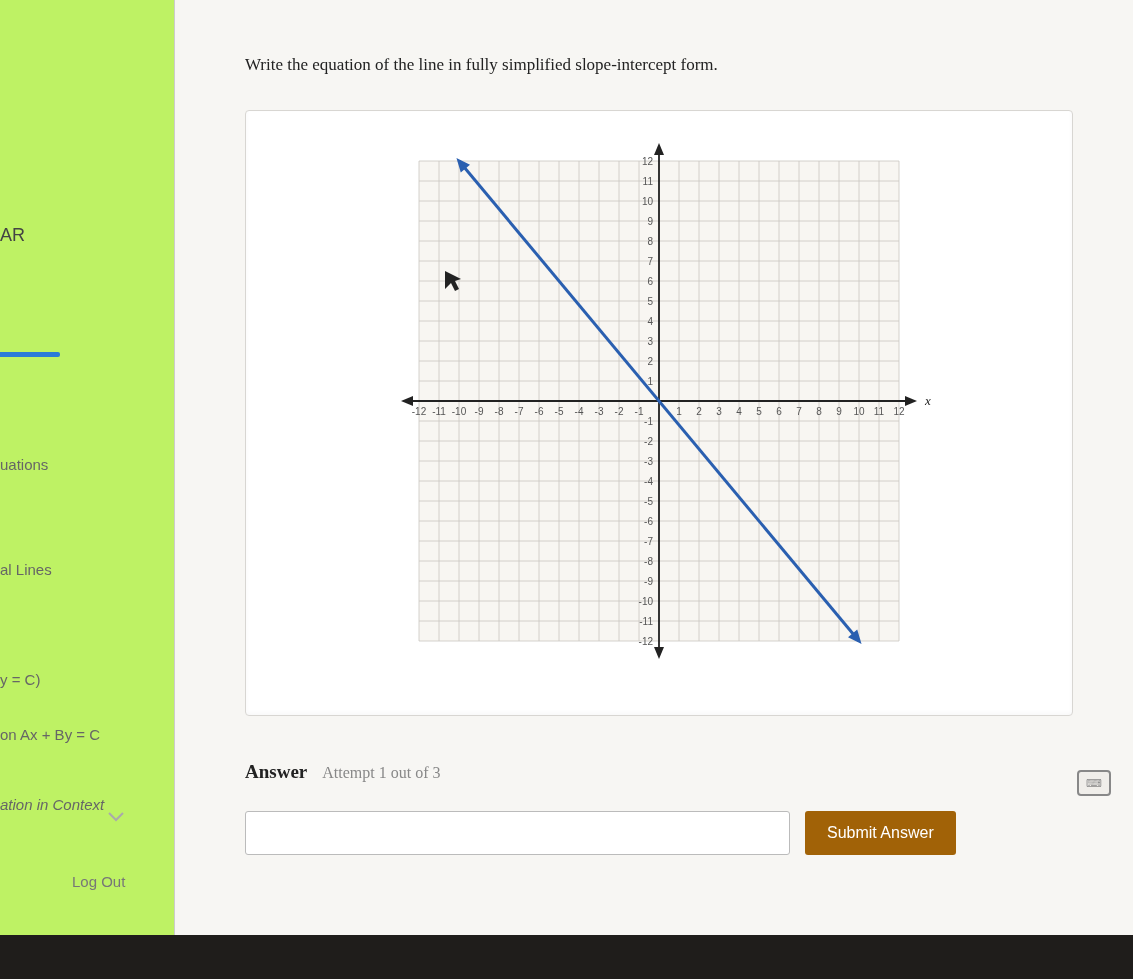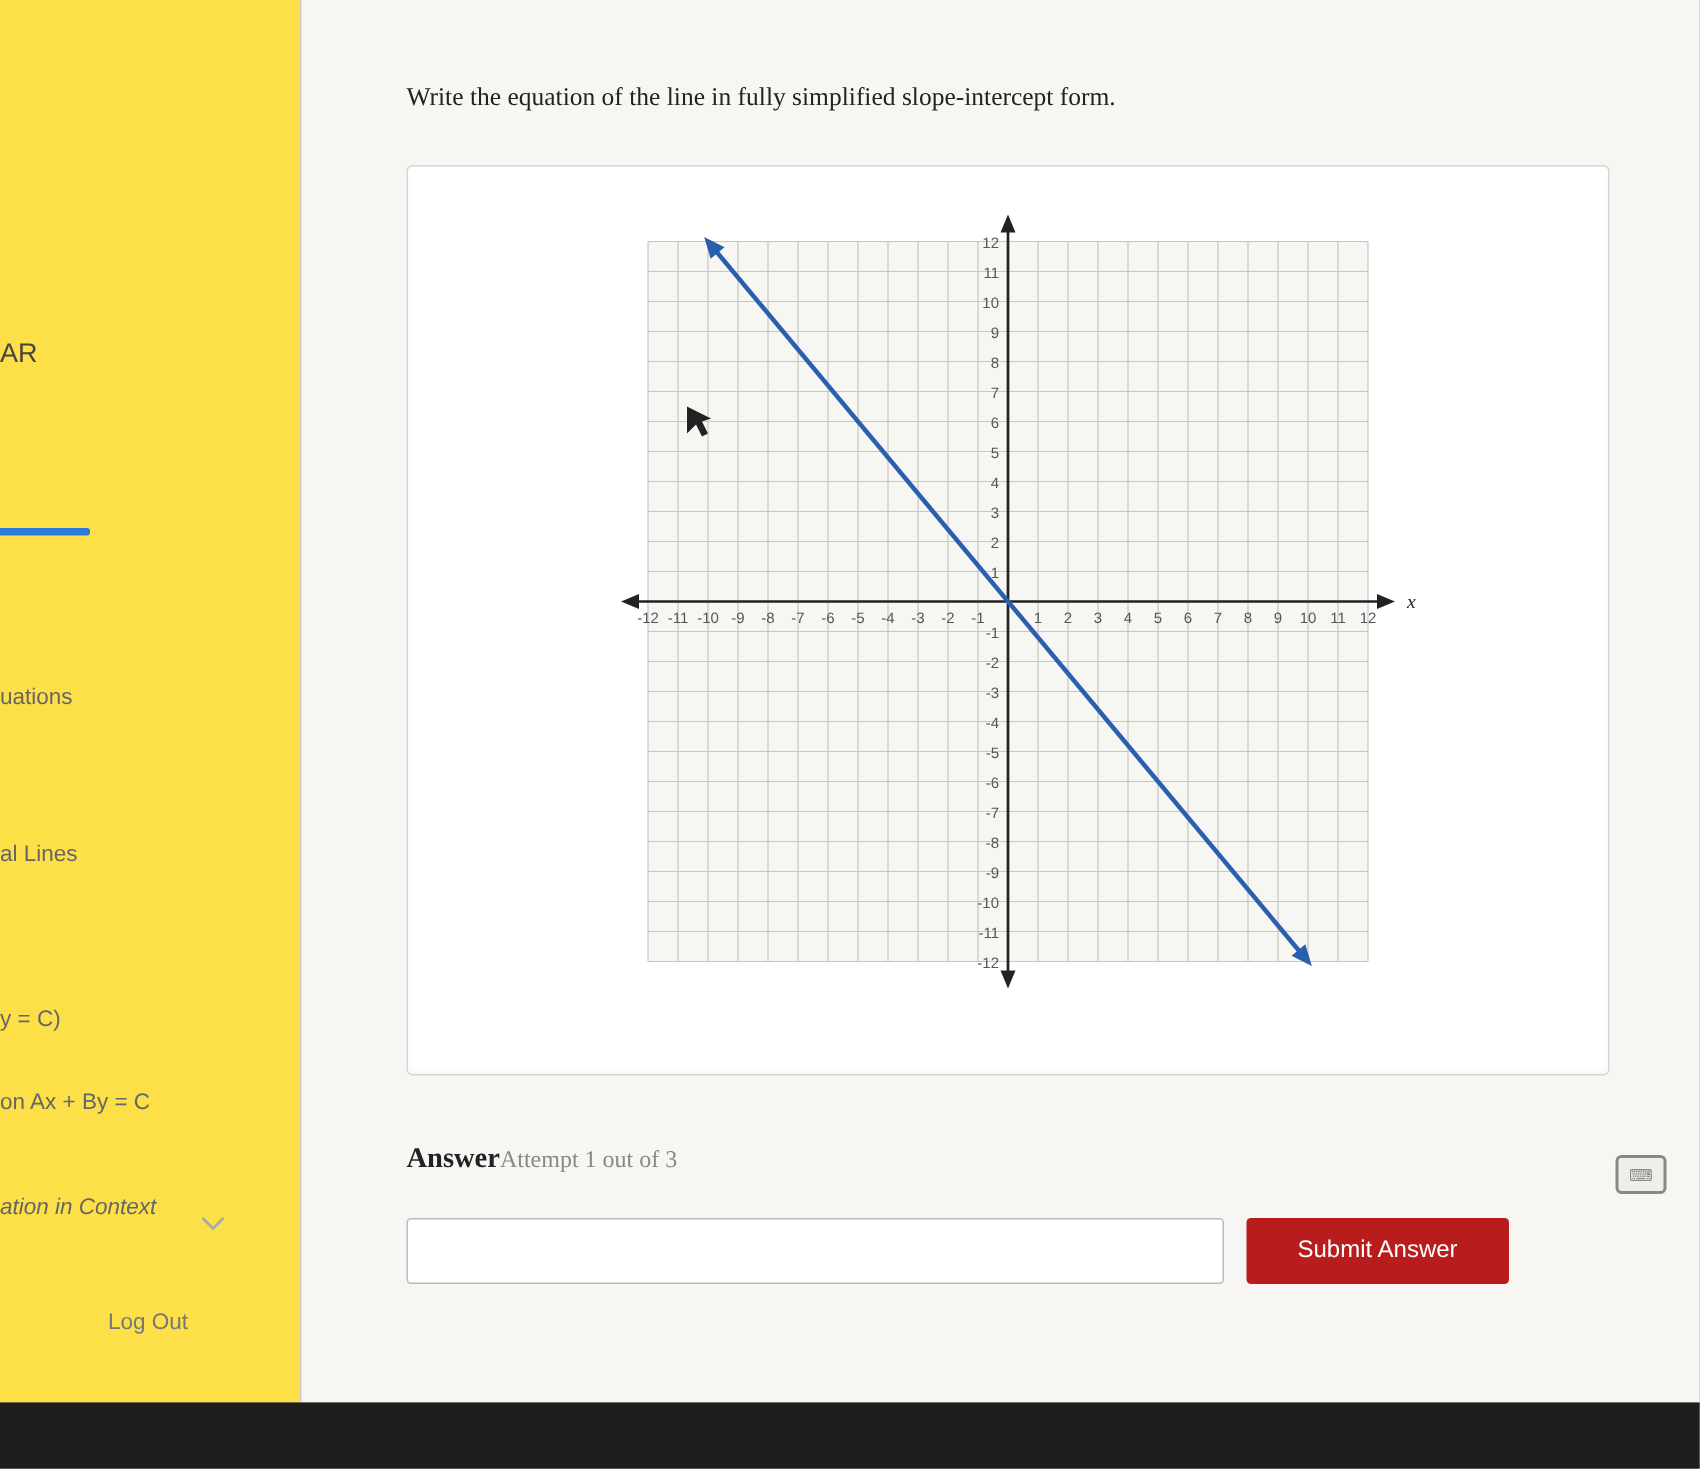--- a/index.html
+++ b/index.html
@@ -21,8 +21,8 @@
     display: flex;
   }
   .sidebar {
-    width: 201px;
-    background: #fde047;
+    width: 175px;
+    background: #bef264;
     border-right: 1px solid #ccc;
     position: relative;
     font-family: -apple-system, Arial, sans-serif;

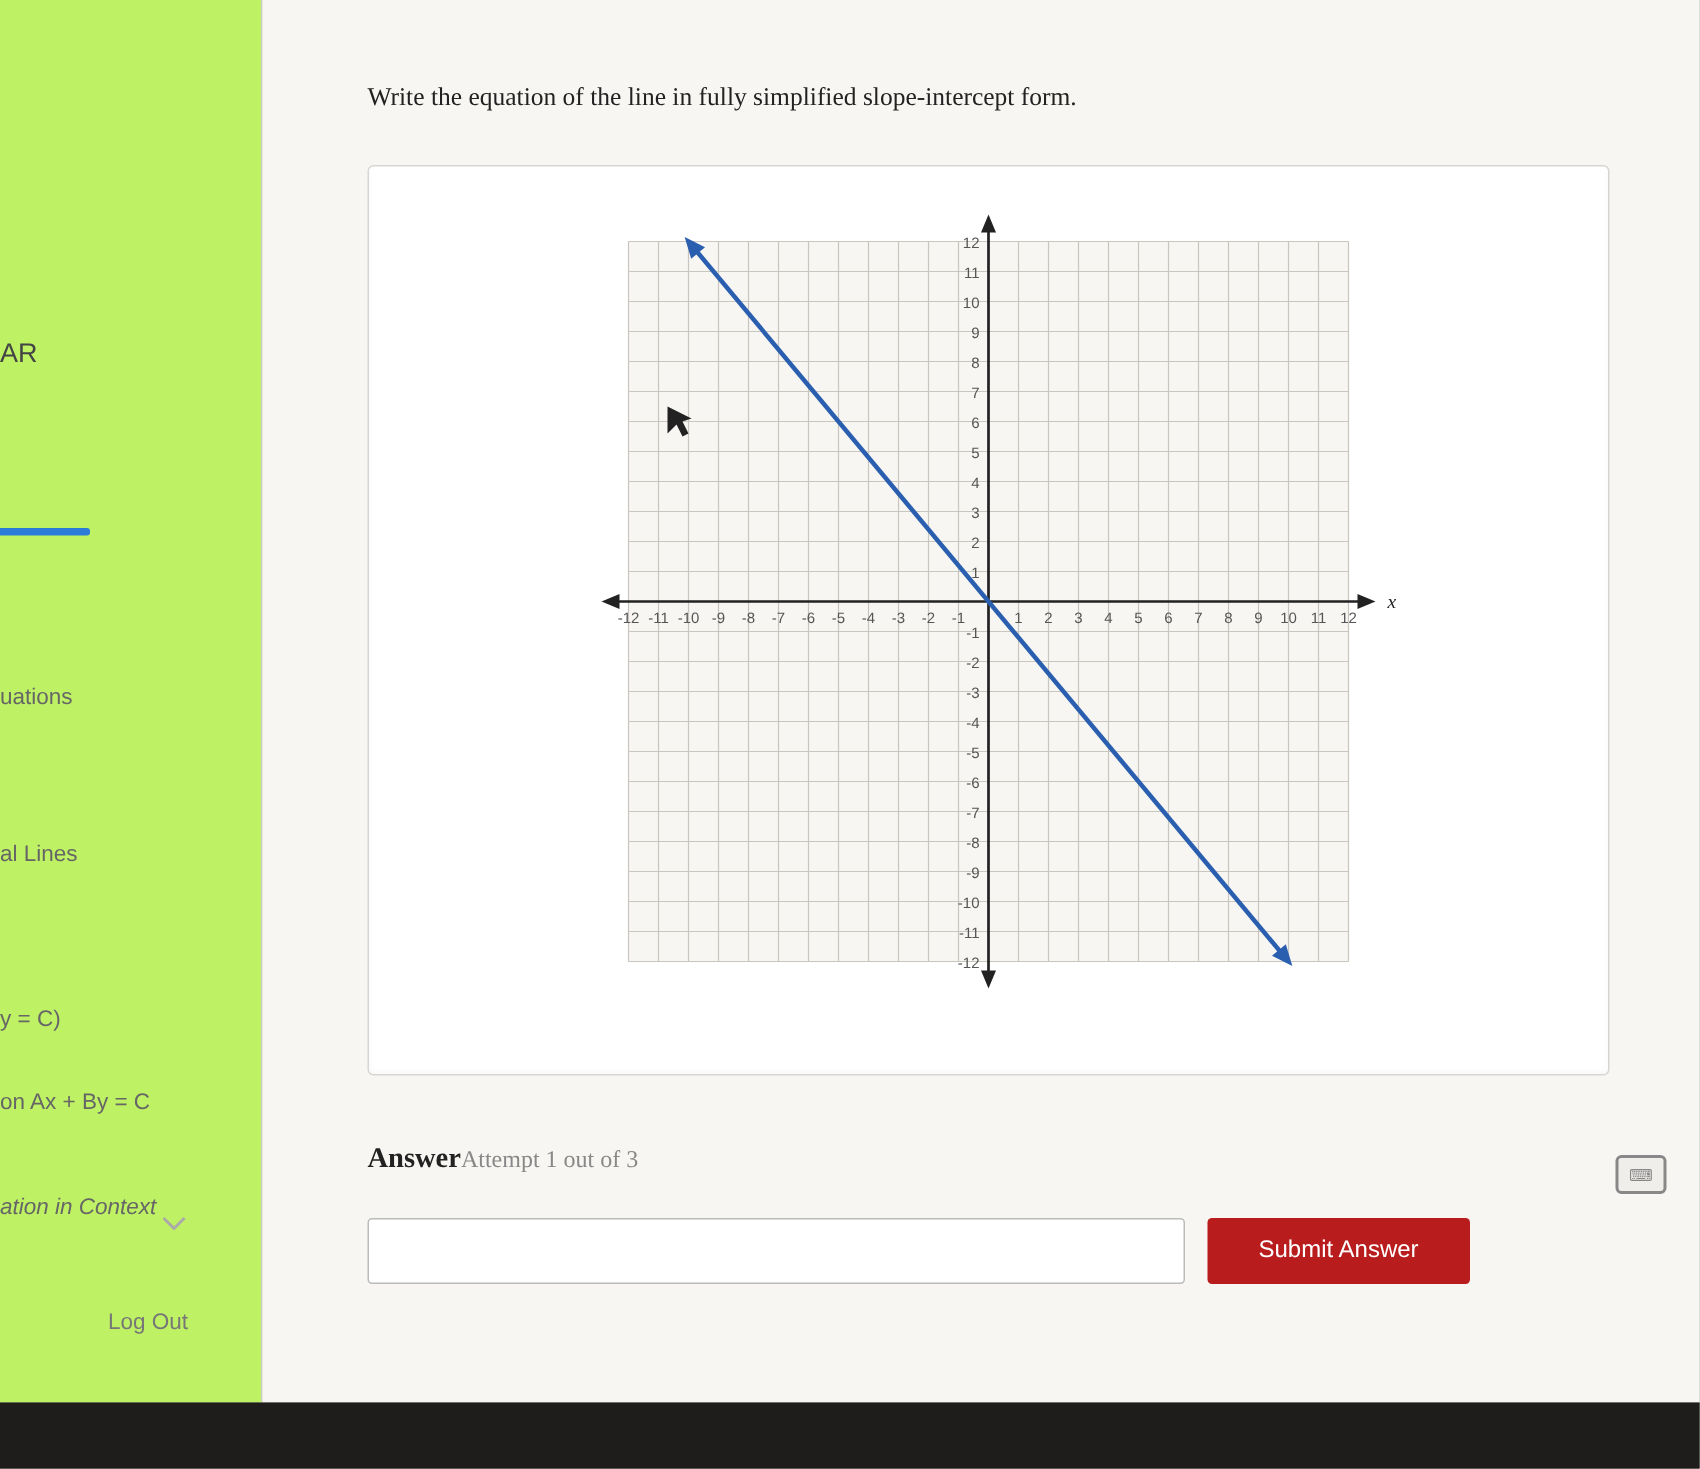--- a/index.html
+++ b/index.html
@@ -101,6 +101,7 @@
     margin-top: 45px;
     display: flex;
     align-items: baseline;
+    gap: 15px;
   }
   .answer-label {
     font-size: 19px;

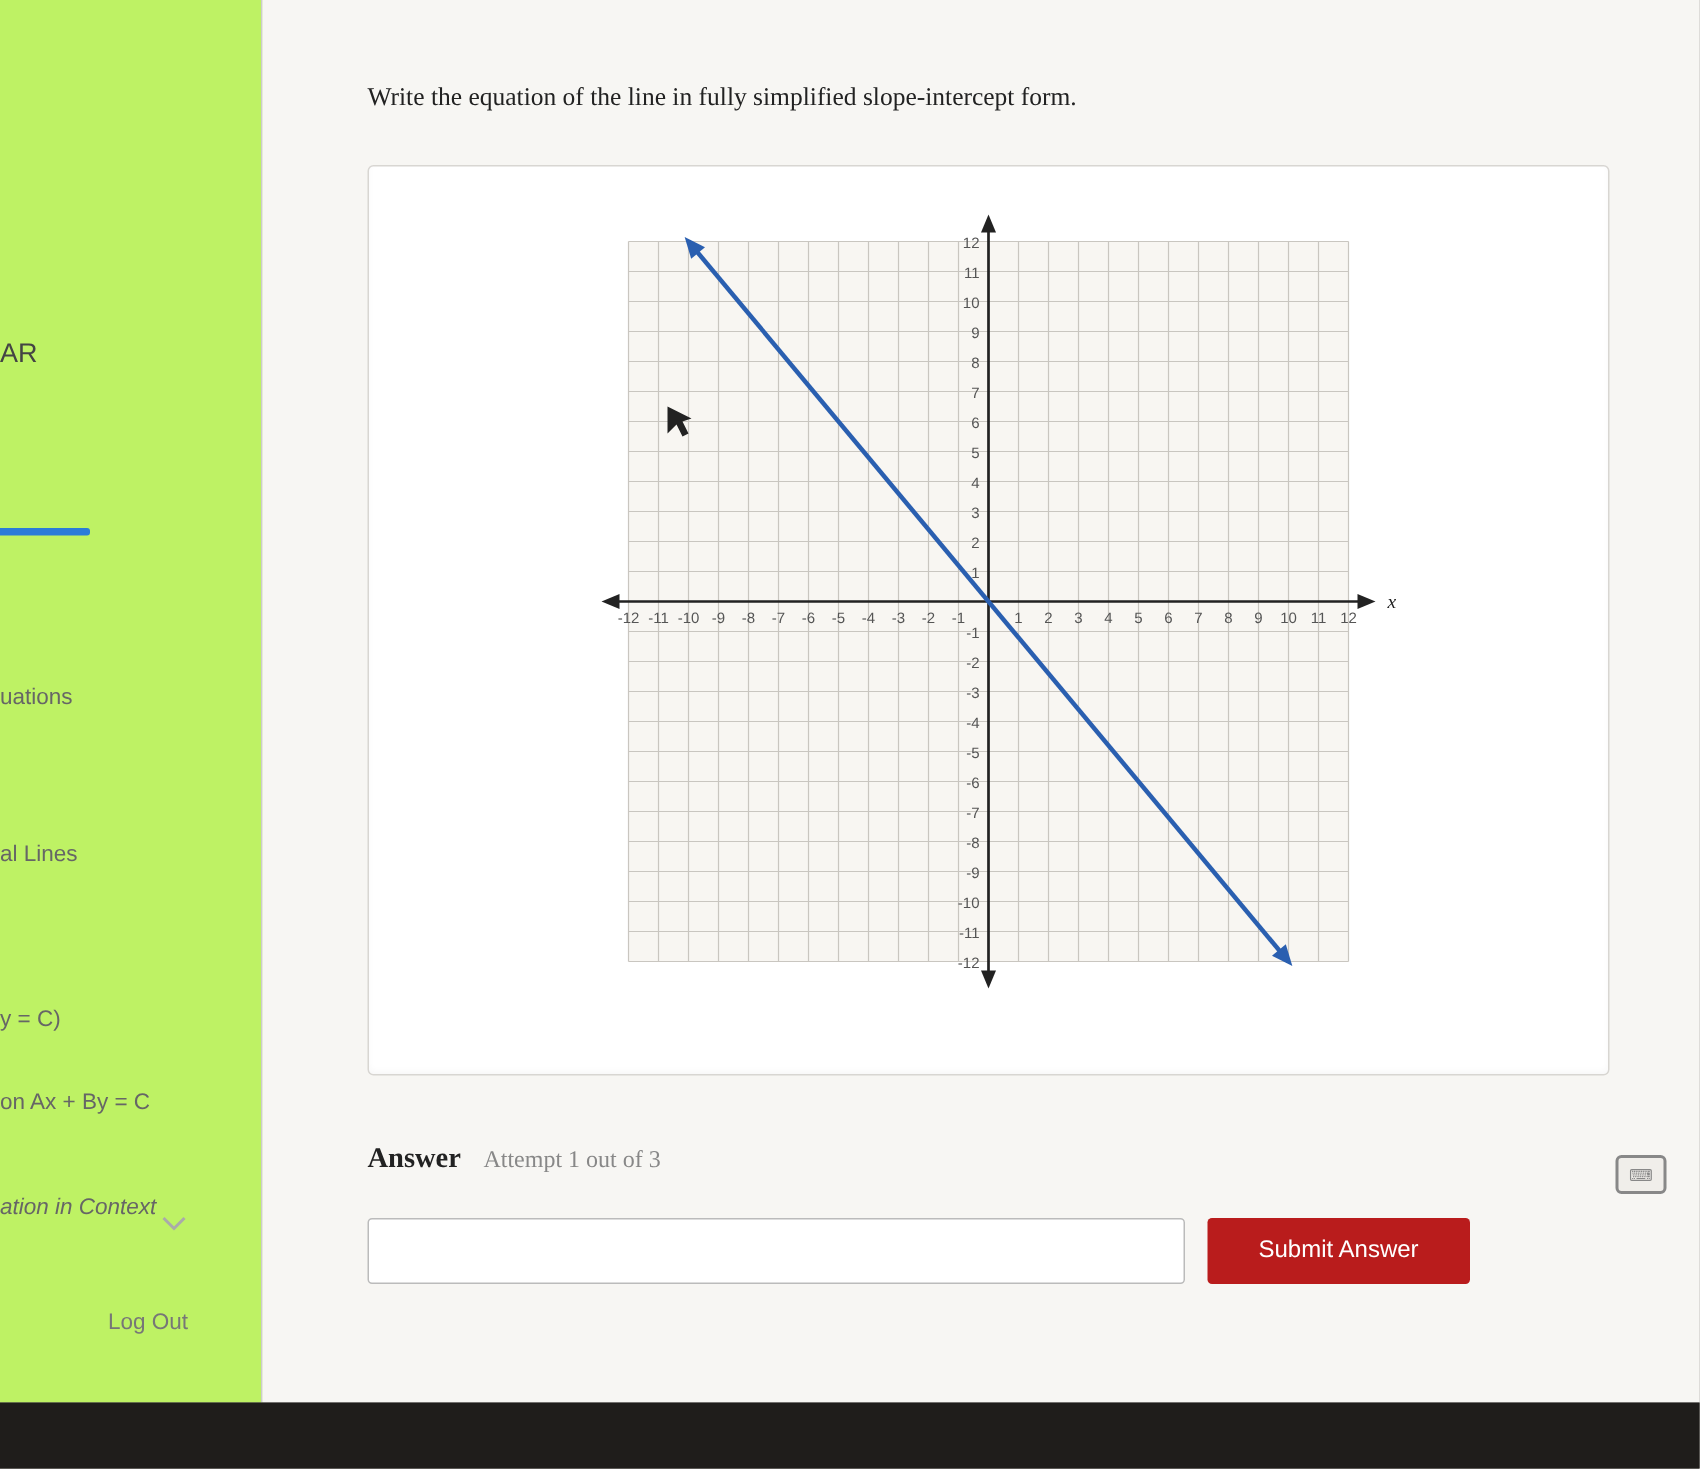--- a/index.html
+++ b/index.html
@@ -128,11 +128,11 @@
     font-size: 16px;
   }
   .submit-btn {
-    background: #b91c1c;
+    background: #a16207;
     color: #fff;
     border: none;
     height: 44px;
-    padding: 0 34px;
+    padding: 0 22px;
     font-size: 16px;
     border-radius: 3px;
     cursor: pointer;

